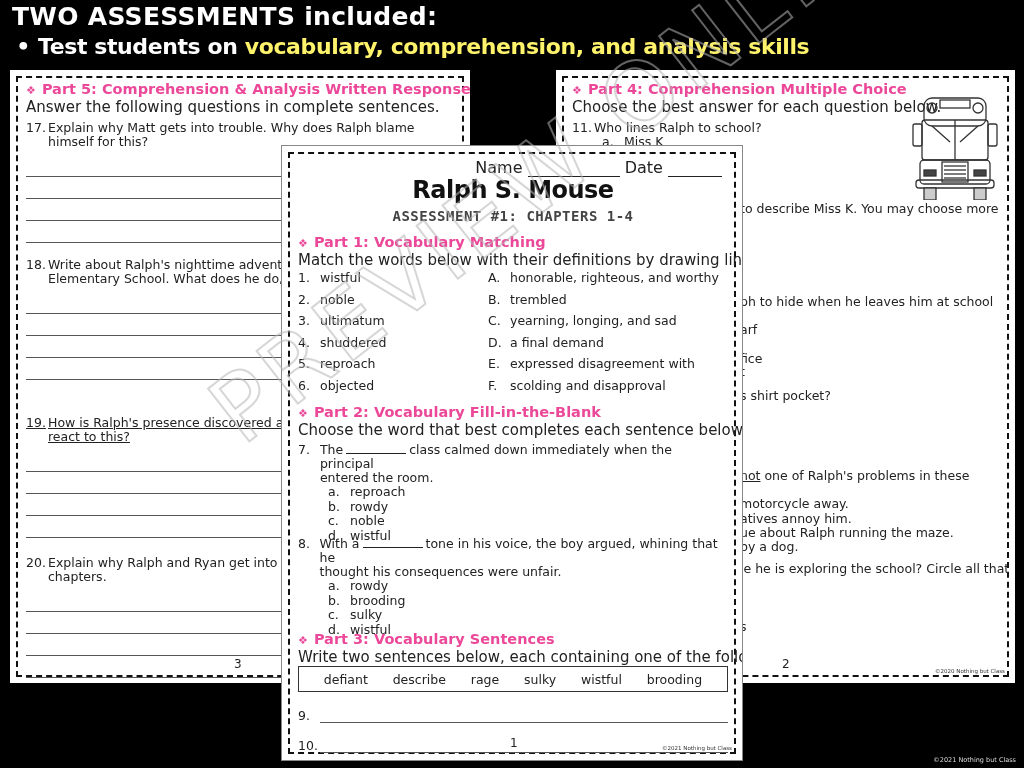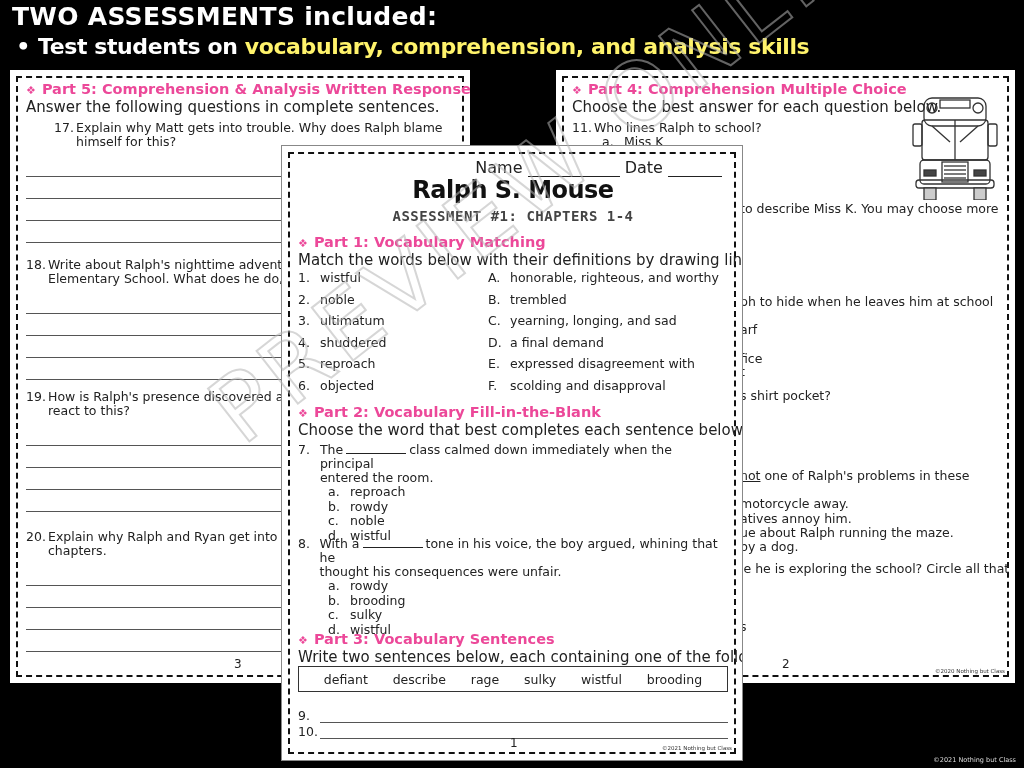--- a/index.html
+++ b/index.html
@@ -90,7 +90,7 @@
     <div class="part-title"><span class="dia">❖</span><span>Part 5: Comprehension &amp; Analysis Written Response</span></div>
     <div class="instr">Answer the following questions in complete sentences.</div>
 
-    <div class="q" style="margin-top:6px;margin-left:28px;">
+    <div class="q" style="margin-top:6px;">
       <span class="num">17.</span>
         <span style="width:400px;">Explain why Matt gets into trouble. Why does Ralph blame himself for this?</span>
     </div>

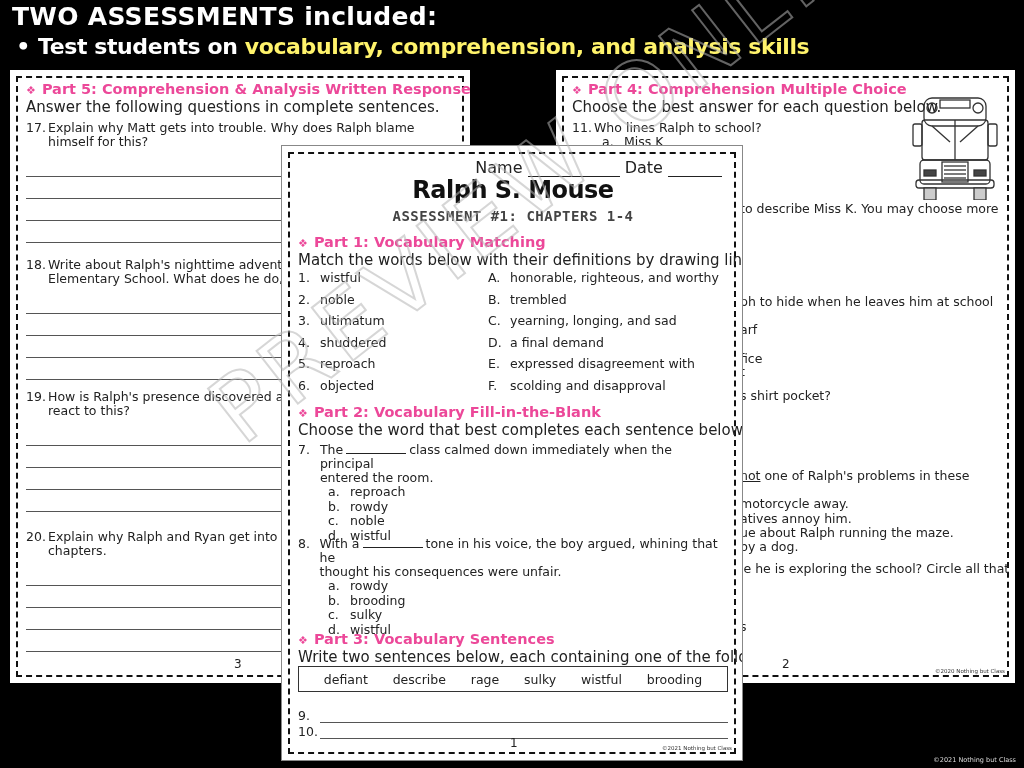--- a/index.html
+++ b/index.html
@@ -112,7 +112,7 @@
       <div class="ans-line"></div>
     </div>
 
-    <div class="q" style="margin-top:10px;">
+    <div class="q" style="margin-top:36px;text-decoration:underline;">
       <span class="num">19.</span>
         <span><span>How is Ralph's presence discovered at s</span><br><span>react to this?</span></span>
     </div>

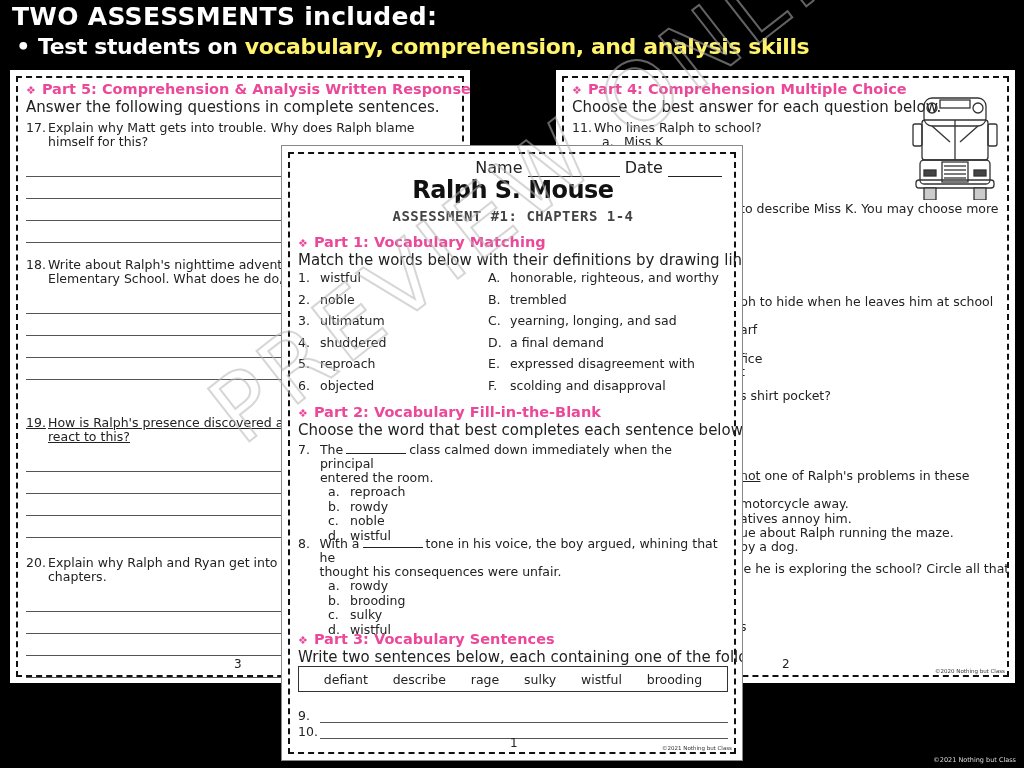--- a/index.html
+++ b/index.html
@@ -336,7 +336,7 @@
       <span class="n">9.</span>
         <span class="ln"></span>
     </div>
-    <div class="sent-row" style="top:568px;">
+    <div class="sent-row" style="top:582px;">
       <span class="n">10.</span>
         <span class="ln"></span>
     </div>

